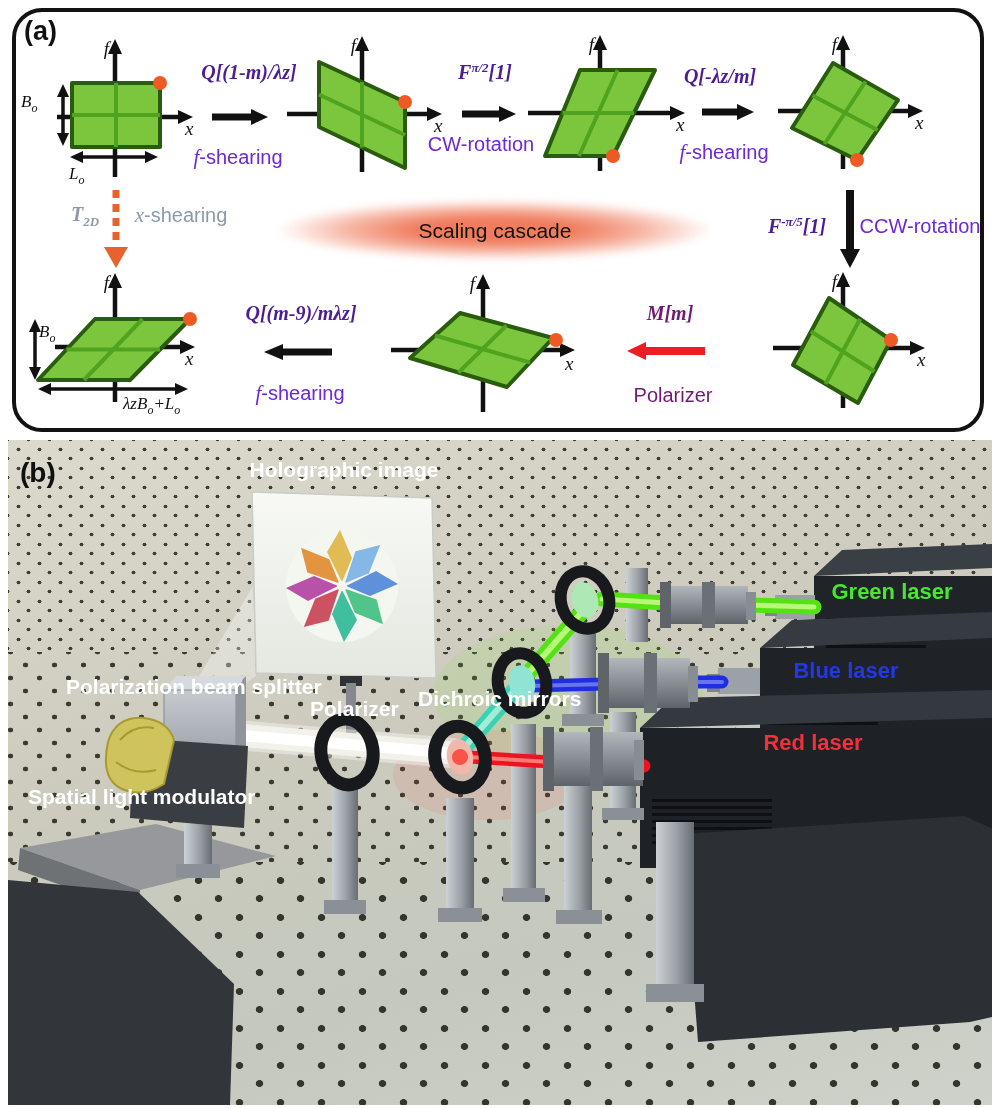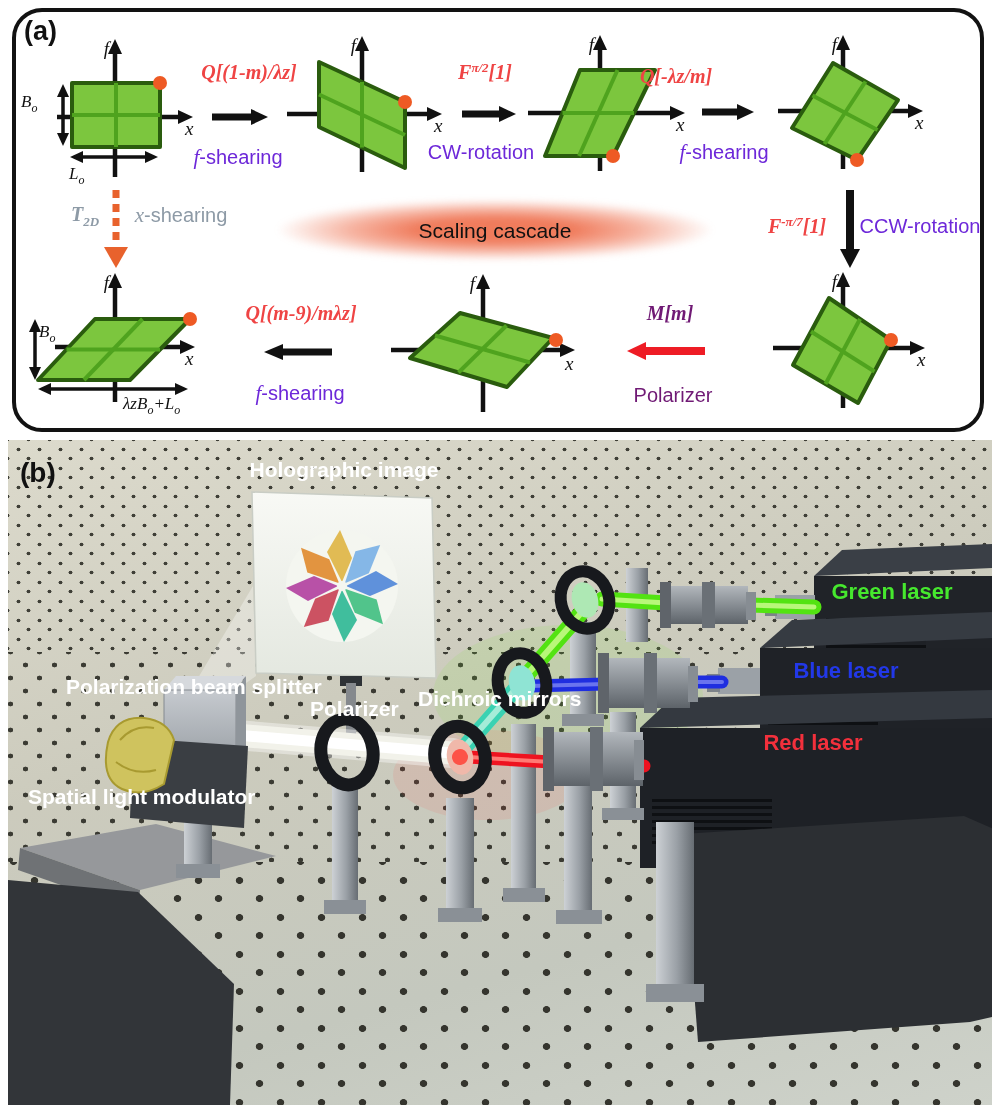--- a/index.html
+++ b/index.html
@@ -8,7 +8,7 @@
   
   #panelABorder{position:absolute;left:12px;top:8px;width:972px;height:424px;
     border:4.5px solid #121212;border-radius:30px;box-sizing:border-box;background:#fff;}
-  .lbl{position:absolute;transform:translate(-50%,-50%);white-space:nowrap;color:#ef4444;z-index:6;}
+  .lbl{position:absolute;transform:translate(-50%,-50%);white-space:nowrap;color:#4c1d95;z-index:6;}
   .op{font-family:"Liberation Serif","DejaVu Serif",serif;font-style:italic;font-weight:700;font-size:20px;}
   .op sup{font-size:13px;font-weight:700;margin-top:22px;}
   .op sub{font-size:13px;font-weight:700;}

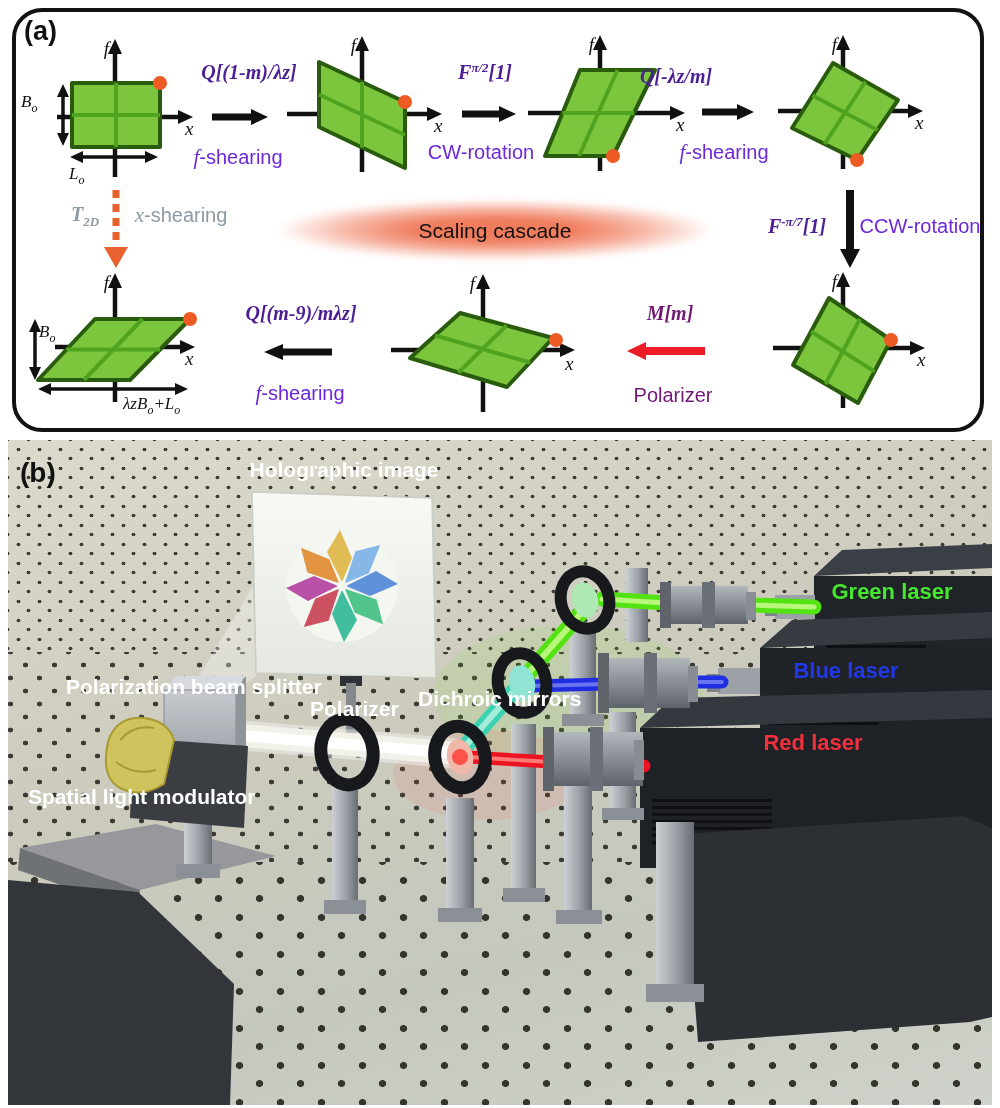--- a/index.html
+++ b/index.html
@@ -193,7 +193,7 @@
   <div class="lbl op" style="left:485px;top:72px"><span>F</span><sup>π/2</sup><span>[1]</span></div>
   <div class="lbl nm" style="left:481px;top:152px"><span class="it"></span><span>CW-rotation</span></div>
 
-  <div class="lbl op" style="left:676px;top:76px">Q[-λz/m]</div>
+  <div class="lbl op" style="left:720px;top:76px">Q[-λz/m]</div>
   <div class="lbl nm" style="left:724px;top:152px"><span class="it">f</span><span>-shearing</span></div>
 
   <div class="lbl op" style="left:797px;top:226px"><span>F</span><sup>-π/7</sup><span>[1]</span></div>

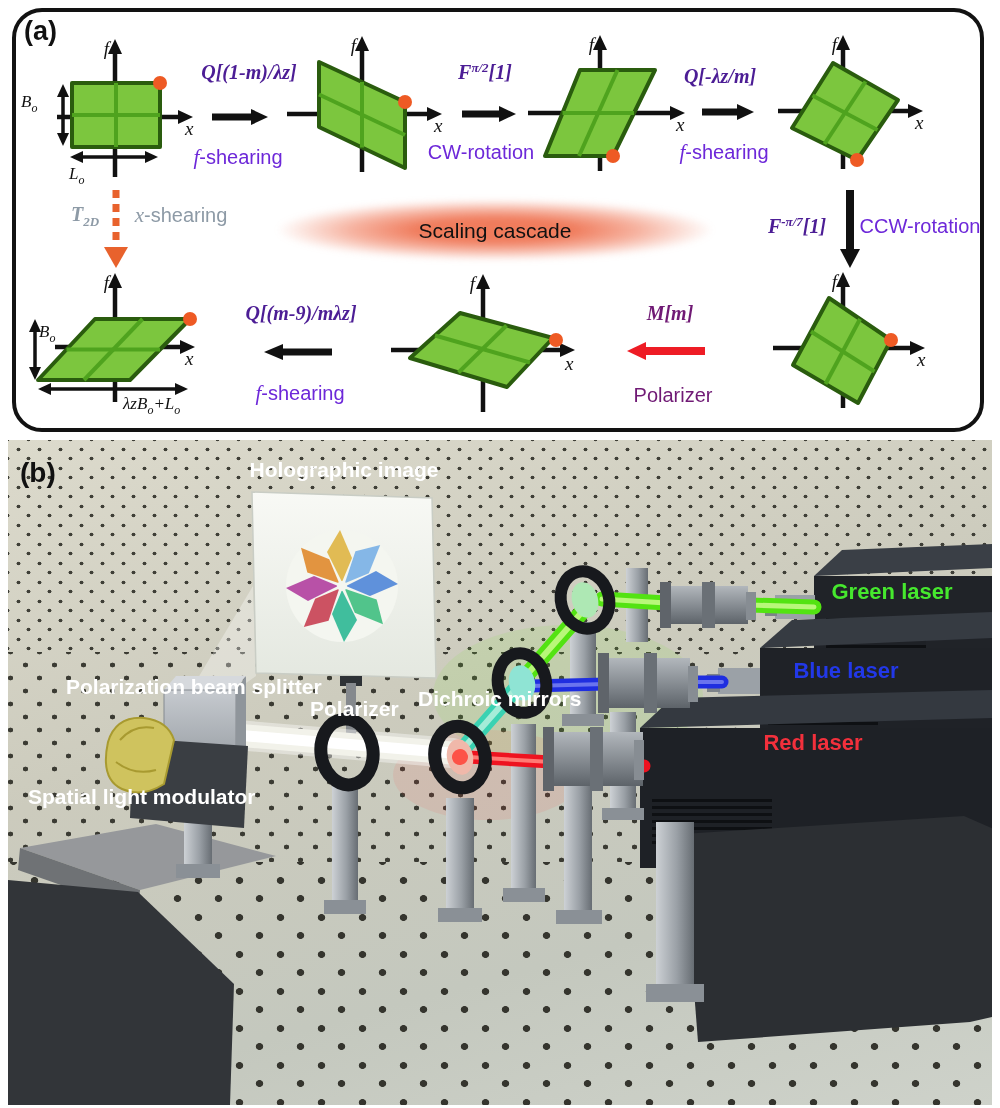--- a/index.html
+++ b/index.html
@@ -191,7 +191,7 @@
   <div class="lbl nm" style="left:238px;top:157px"><span class="it">f</span><span>-shearing</span></div>
 
   <div class="lbl op" style="left:485px;top:72px"><span>F</span><sup>π/2</sup><span>[1]</span></div>
-  <div class="lbl nm" style="left:481px;top:152px"><span class="it"></span><span>CW-rotation</span></div>
+  <div class="lbl nm" style="left:481px;top:144px"><span class="it"></span><span>CW-rotation</span></div>
 
   <div class="lbl op" style="left:720px;top:76px">Q[-λz/m]</div>
   <div class="lbl nm" style="left:724px;top:152px"><span class="it">f</span><span>-shearing</span></div>

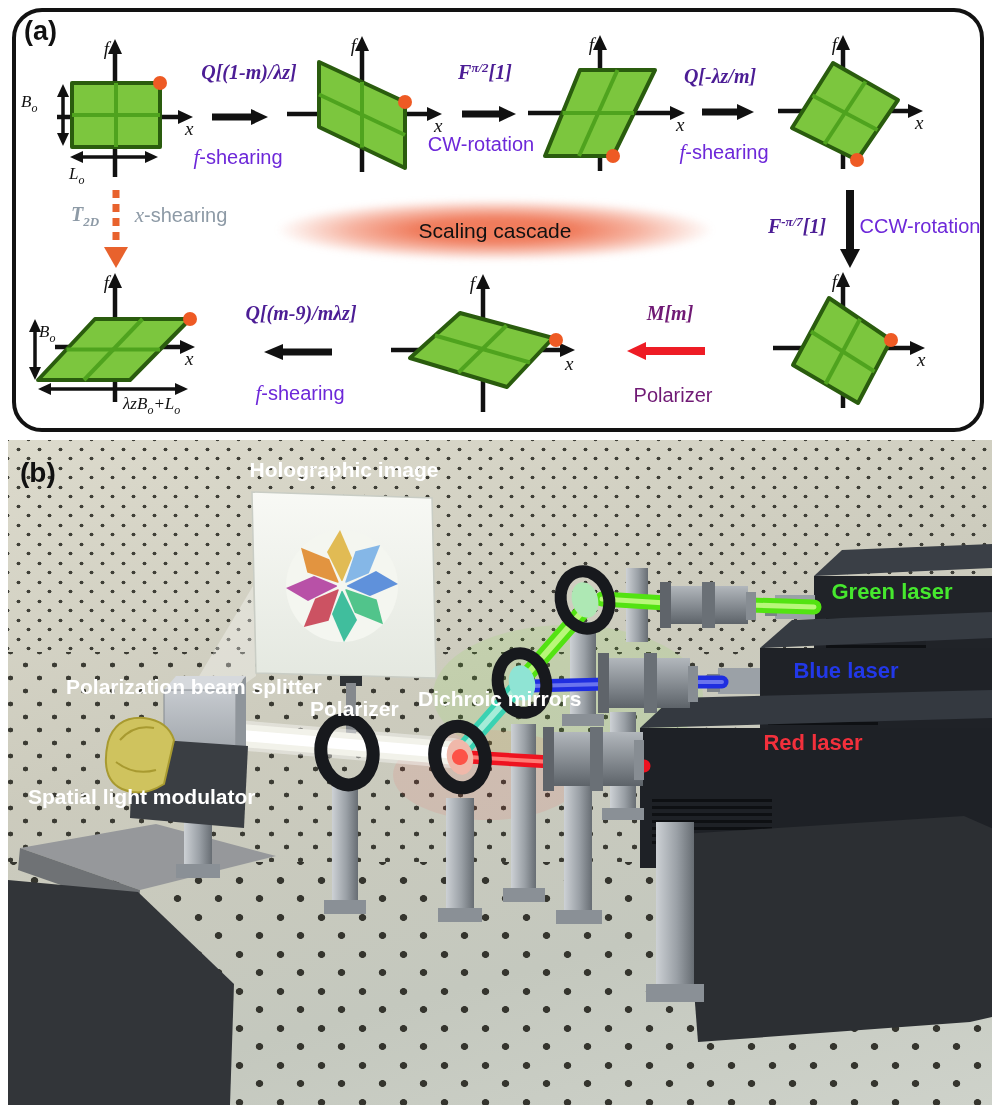--- a/index.html
+++ b/index.html
@@ -196,7 +196,7 @@
   <div class="lbl op" style="left:720px;top:76px">Q[-λz/m]</div>
   <div class="lbl nm" style="left:724px;top:152px"><span class="it">f</span><span>-shearing</span></div>
 
-  <div class="lbl op" style="left:797px;top:226px"><span>F</span><sup>-π/7</sup><span>[1]</span></div>
+  <div class="lbl op" style="left:797px;top:226px"><span>F</span><sup>-π/5</sup><span>[1]</span></div>
   <div class="lbl nm" style="left:920px;top:226px"><span>CCW-rotation</span></div>
 
   <div class="lbl op redTxt" style="left:670px;top:313px"><span>M</span><span>[m]</span></div>

